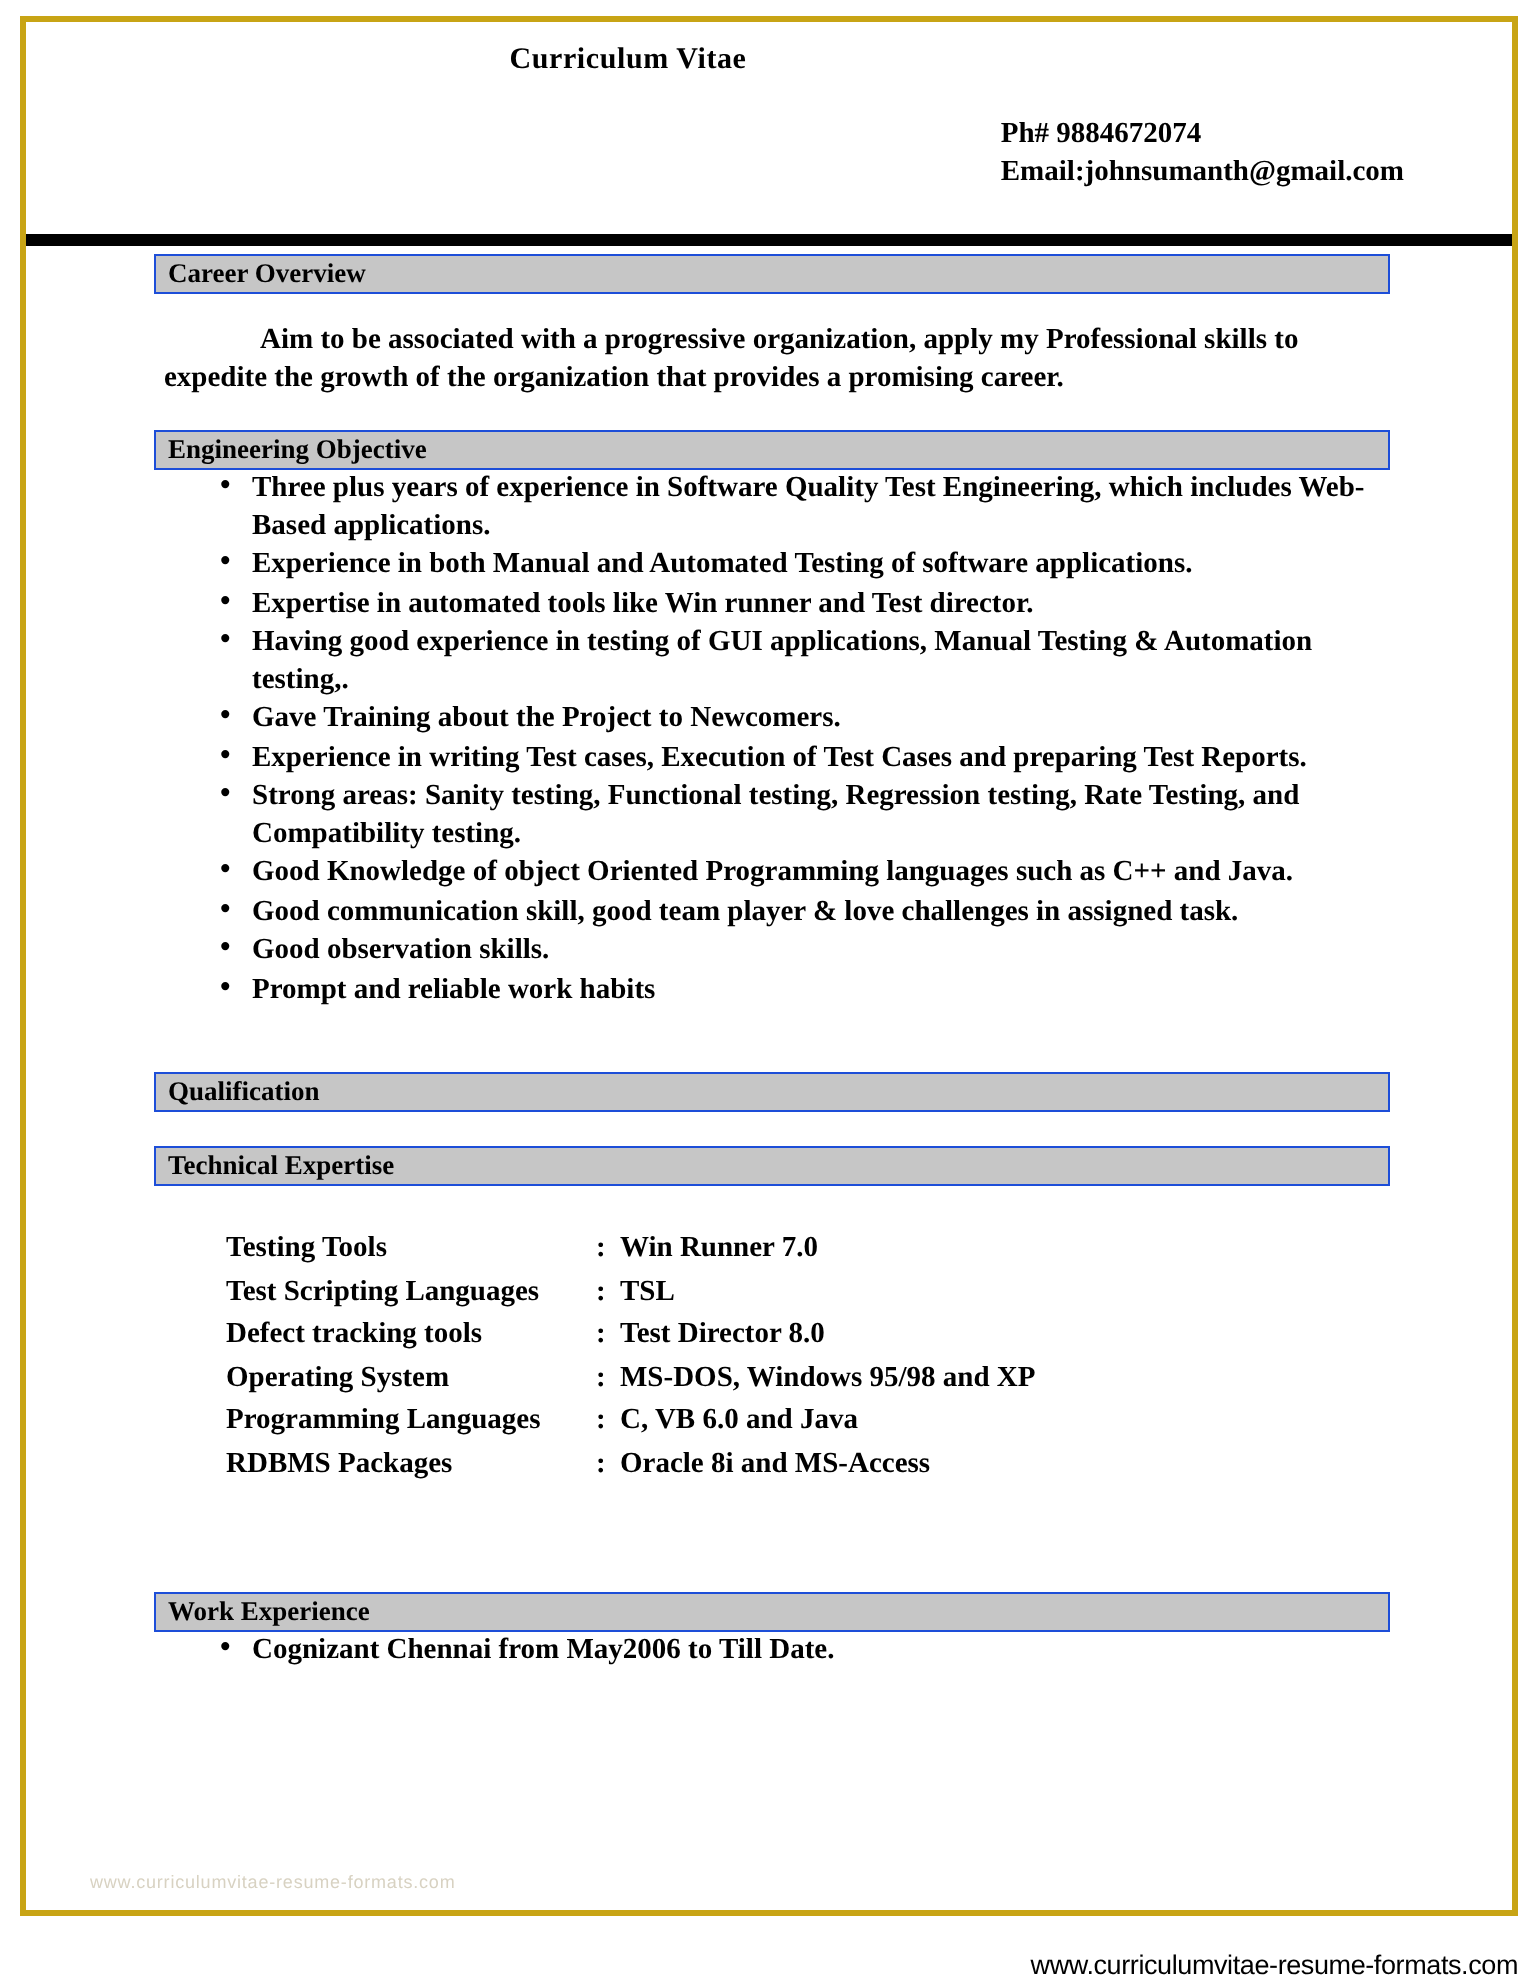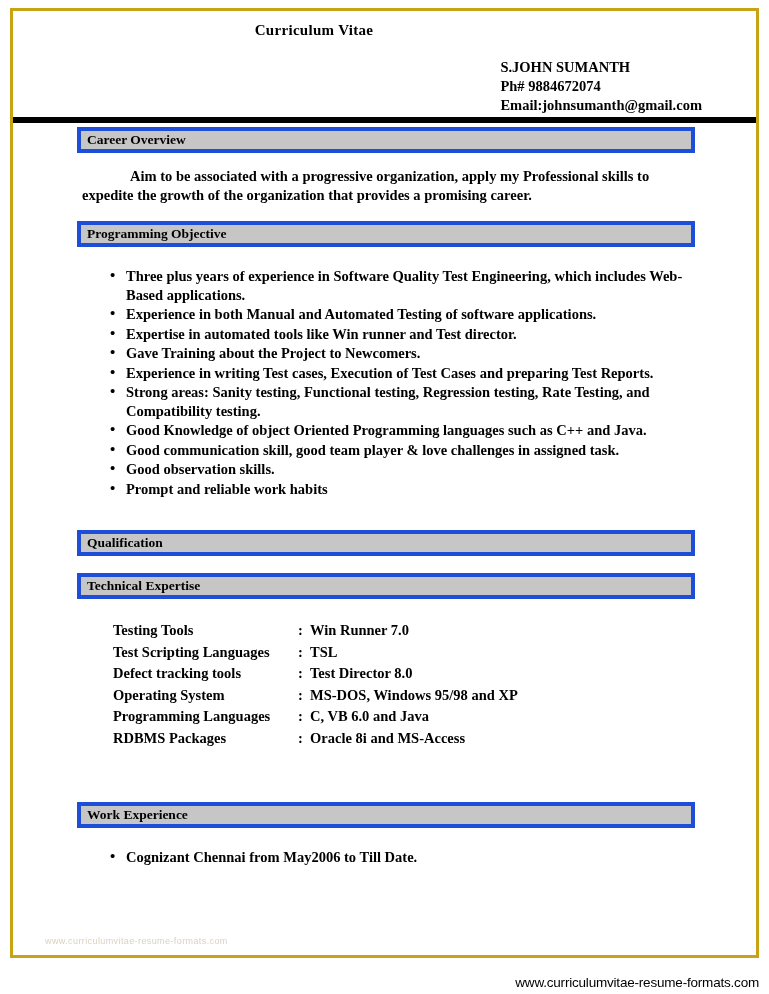--- a/index.html
+++ b/index.html
@@ -171,7 +171,6 @@
   <div class="doc-title">Curriculum Vitae</div>
 
   <div class="contact">
-    <div>S.JOHN SUMANTH</div>
     <div>Ph# 9884672074</div>
     <div>Email:johnsumanth@gmail.com</div>
   </div>

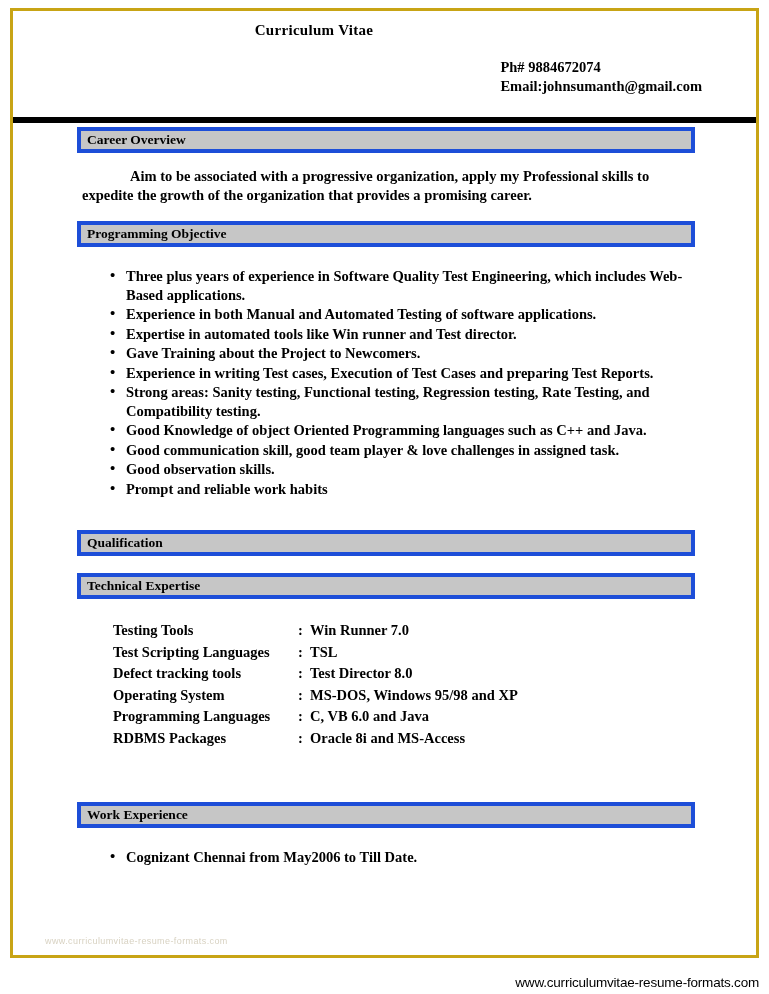--- a/index.html
+++ b/index.html
@@ -83,7 +83,7 @@
   .section-bar {
     margin: 0 74px 0 77px;
     background: #c6c6c6;
-    border: 4px solid #1d4ed8;
+    border: 1px solid #1d4ed8;
     height: 18px;
     line-height: 18px;
     padding-left: 6px;

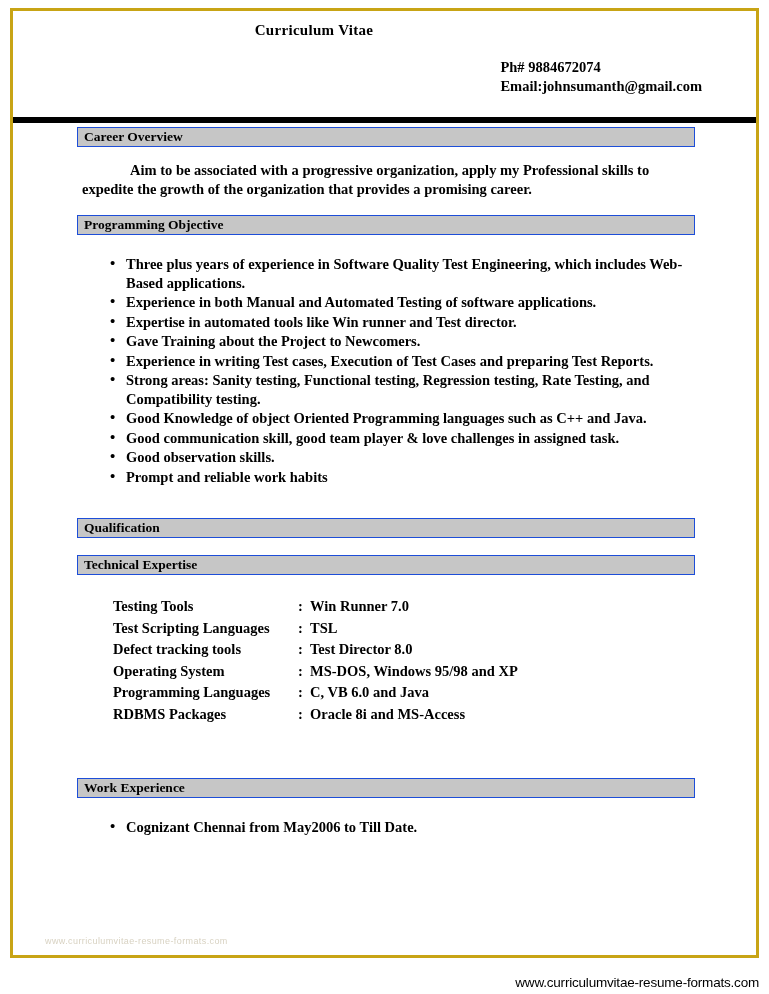--- a/index.html
+++ b/index.html
@@ -183,7 +183,7 @@
     <div class="para">Aim to be associated with a progressive organization, apply my Professional skills to expedite the growth of the organization that provides a promising career.</div>
 
     <div style="height:16px"></div>
-    <div class="section-bar">Programming Objective</div>
+    <div class="section-bar">Engineering Objective</div>
 
     <ul class="bullets">
       <li>Three plus years of experience in Software Quality Test Engineering, which includes Web-Based applications.</li>

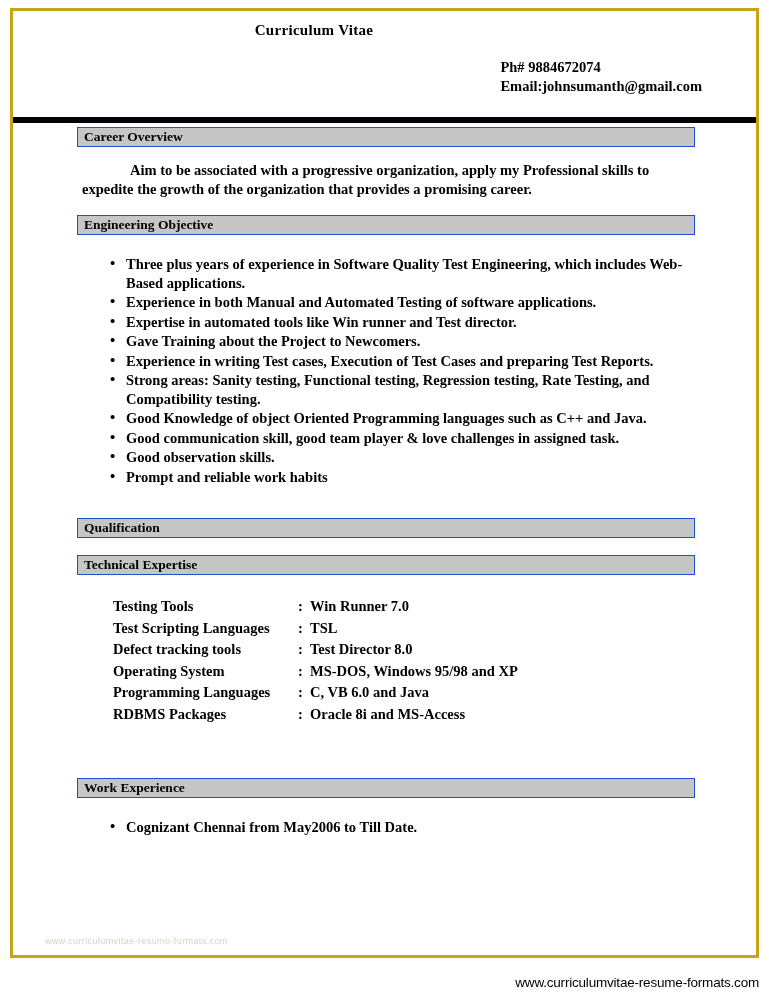--- a/index.html
+++ b/index.html
@@ -100,7 +100,7 @@
     text-align: left;
   }
   ul.bullets {
-    margin: 20px 70px 0 110px;
+    margin: 0 70px 0 110px;
     padding: 0;
     list-style: none;
   }

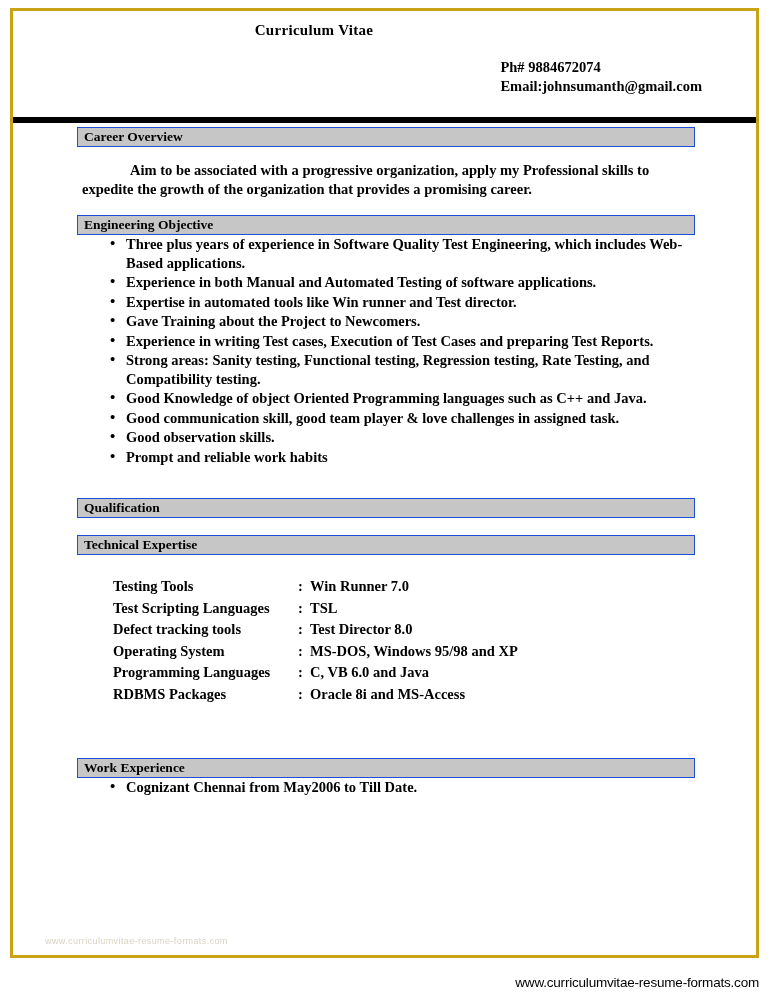--- a/index.html
+++ b/index.html
@@ -189,6 +189,7 @@
       <li>Three plus years of experience in Software Quality Test Engineering, which includes Web-Based applications.</li>
       <li>Experience in both Manual and Automated Testing of software applications.</li>
       <li>Expertise in automated tools like Win runner and Test director.</li>
+      <li>Having good experience in testing of GUI applications, Manual Testing &amp; Automation testing,.</li>
       <li>Gave Training about the Project to Newcomers.</li>
       <li>Experience in writing Test cases, Execution of Test Cases and preparing Test Reports.</li>
       <li>Strong areas: Sanity testing, Functional testing, Regression testing, Rate Testing, and Compatibility testing.</li>

